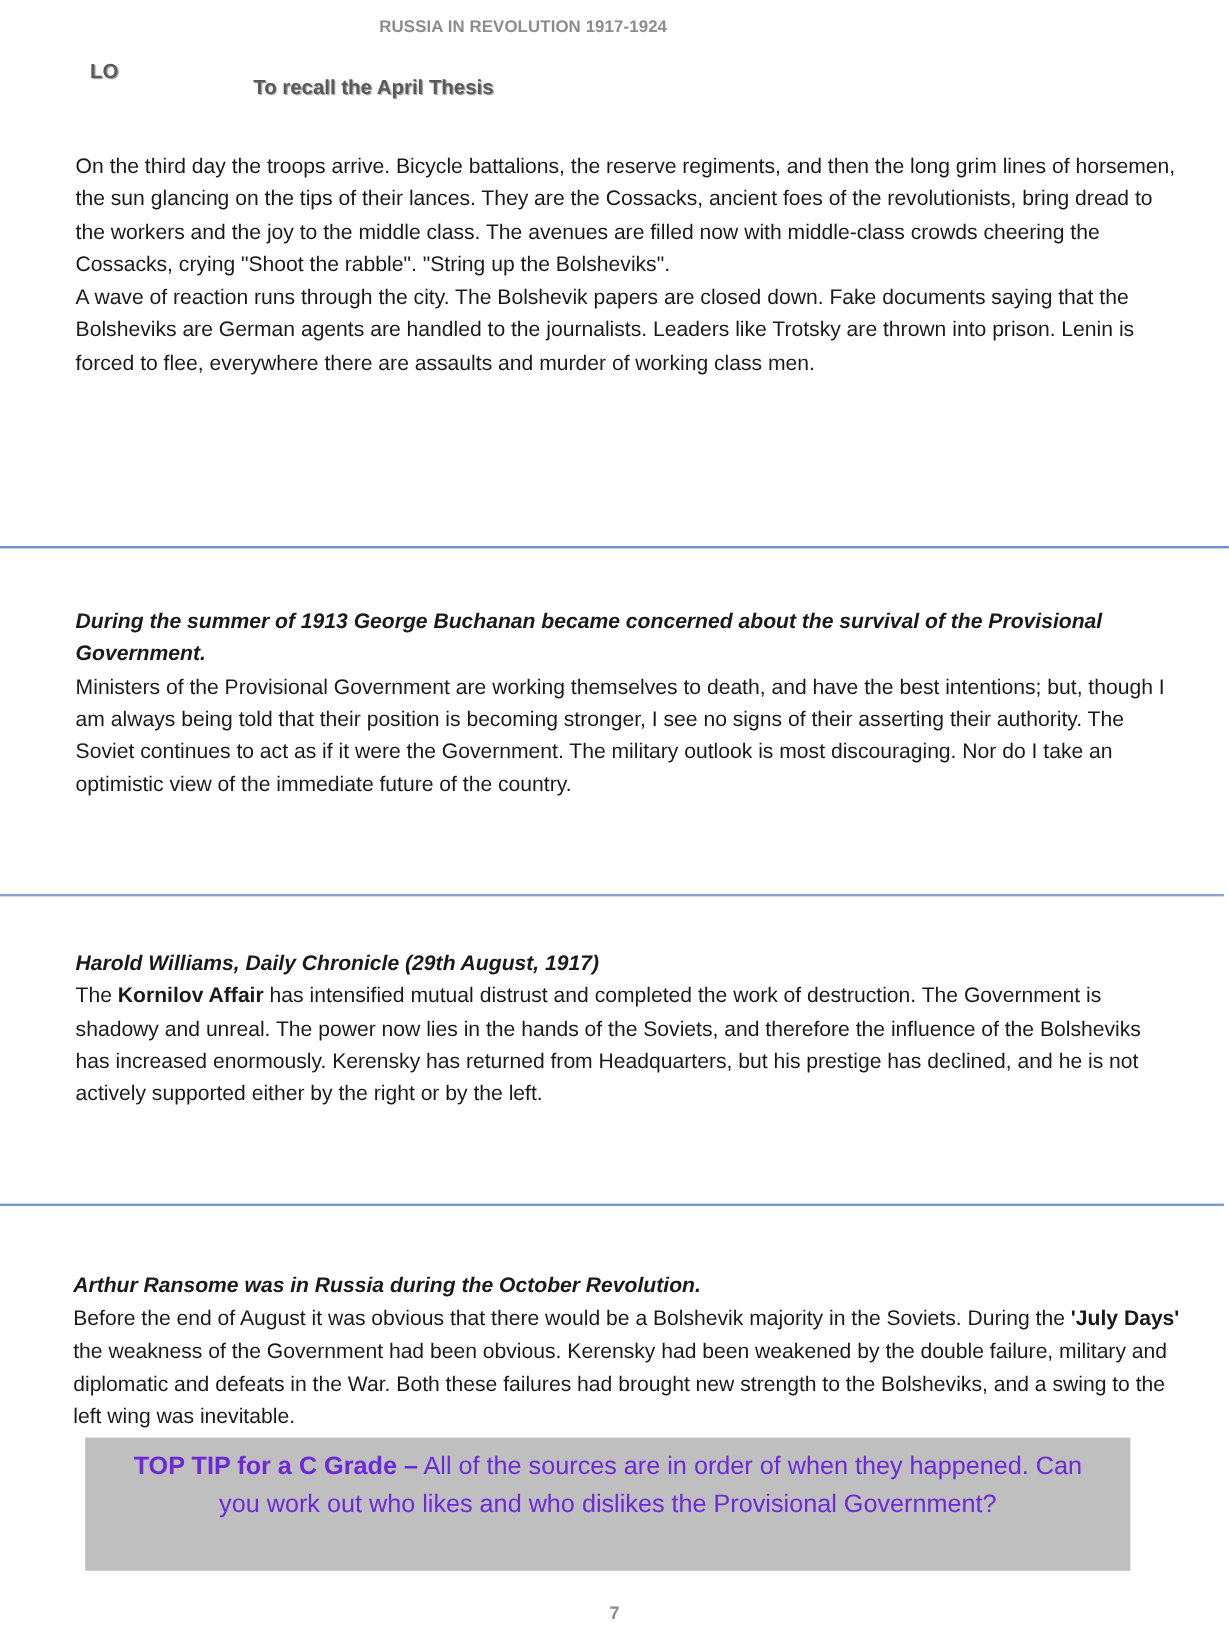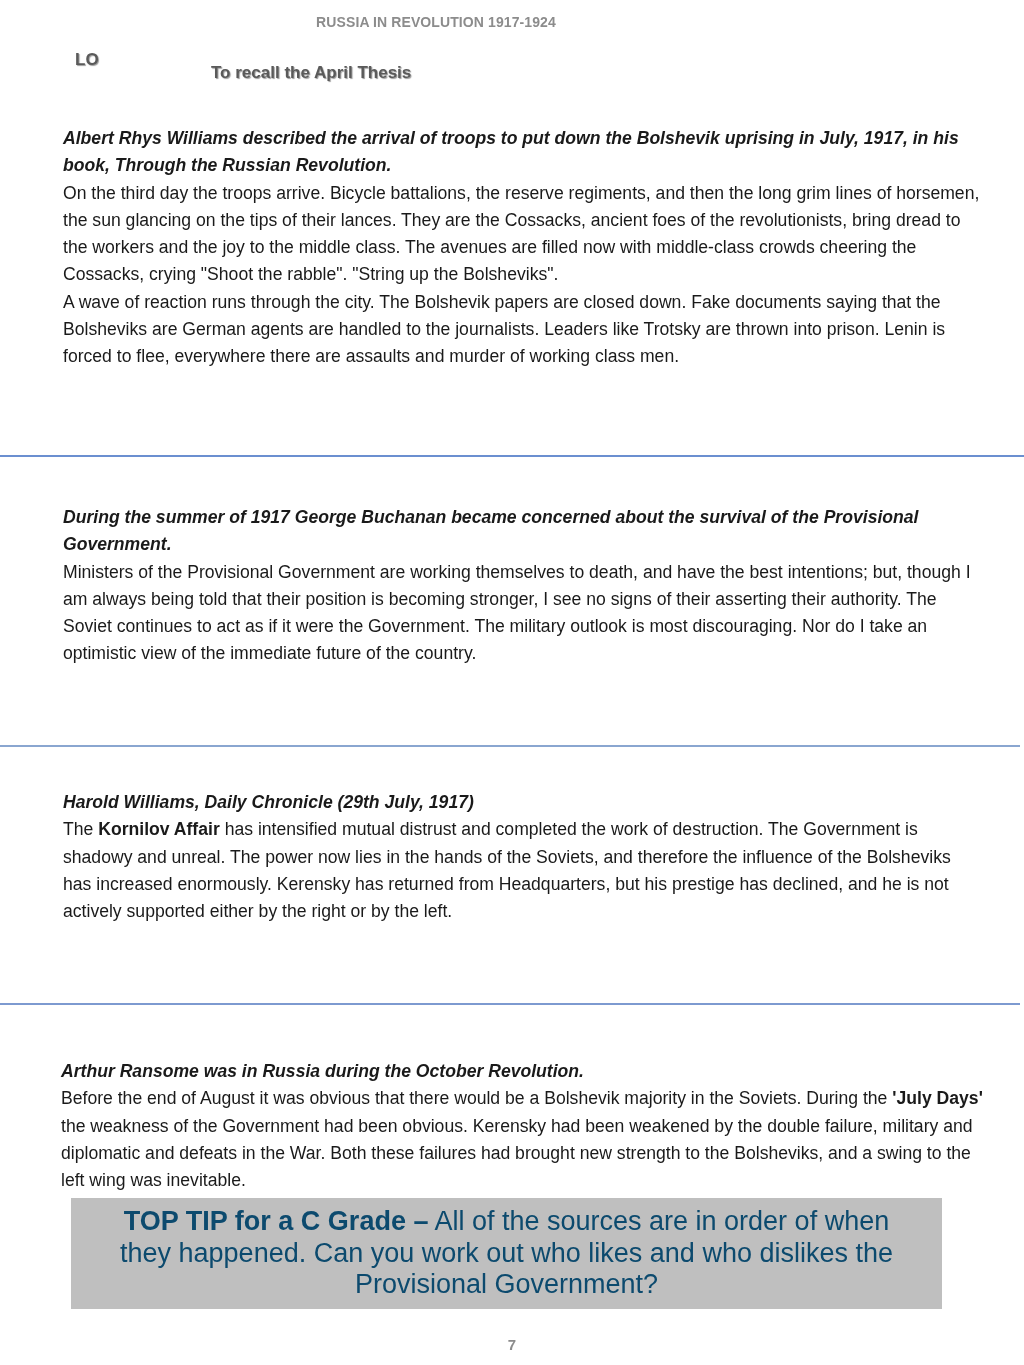--- a/index.html
+++ b/index.html
@@ -119,7 +119,6 @@
 </div>
 
 <div class="source source-1">
-  <div class="intro">Albert Rhys Williams described the arrival of troops to put down the Bolshevik uprising in July, 1917, in his book, Through the Russian Revolution.</div>
   <div class="body">On the third day the troops arrive. Bicycle battalions, the reserve regiments, and then the long grim lines of horsemen, the sun glancing on the tips of their lances. They are the Cossacks, ancient foes of the revolutionists, bring dread to the workers and the joy to the middle class. The avenues are filled now with middle-class crowds cheering the Cossacks, crying "Shoot the rabble". "String up the Bolsheviks".</div>
   <div class="body">A wave of reaction runs through the city. The Bolshevik papers are closed down. Fake documents saying that the Bolsheviks are German agents are handled to the journalists. Leaders like Trotsky are thrown into prison. Lenin is forced to flee, everywhere there are assaults and murder of working class men.</div>
 </div>

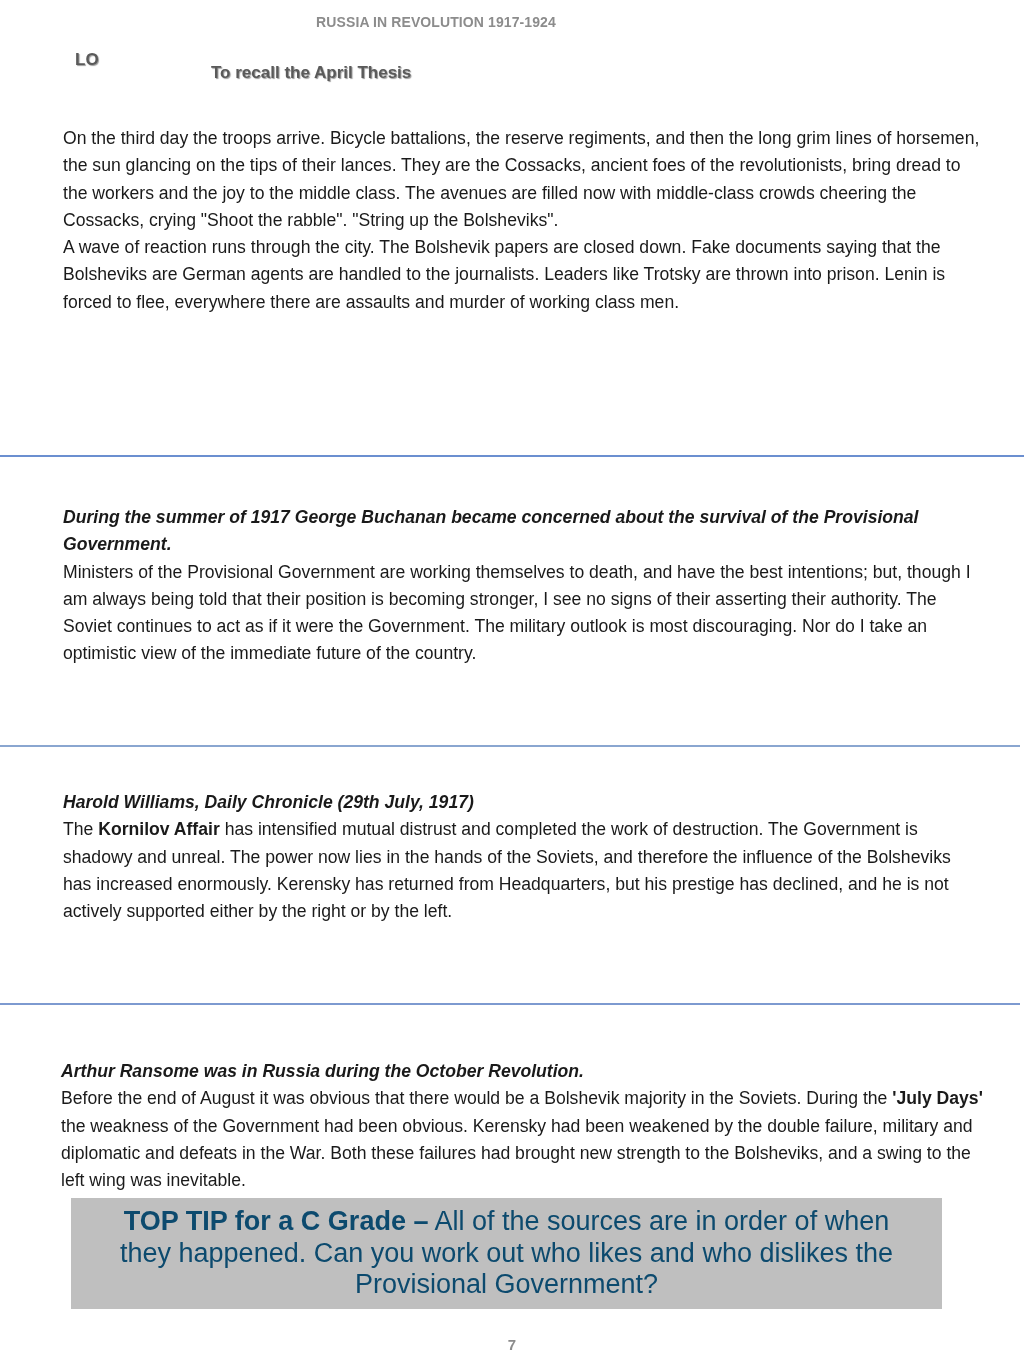--- a/index.html
+++ b/index.html
@@ -126,7 +126,7 @@
 <div class="divider divider-1"></div>
 
 <div class="source source-2">
-  <div class="intro">During the summer of 1917 George Buchanan became concerned about the survival of the Provisional Government.</div>
+  <div class="intro">During the summer of 1913 George Buchanan became concerned about the survival of the Provisional Government.</div>
   <div class="body">Ministers of the Provisional Government are working themselves to death, and have the best intentions; but, though I am always being told that their position is becoming stronger, I see no signs of their asserting their authority. The Soviet continues to act as if it were the Government. The military outlook is most discouraging. Nor do I take an optimistic view of the immediate future of the country.</div>
 </div>
 

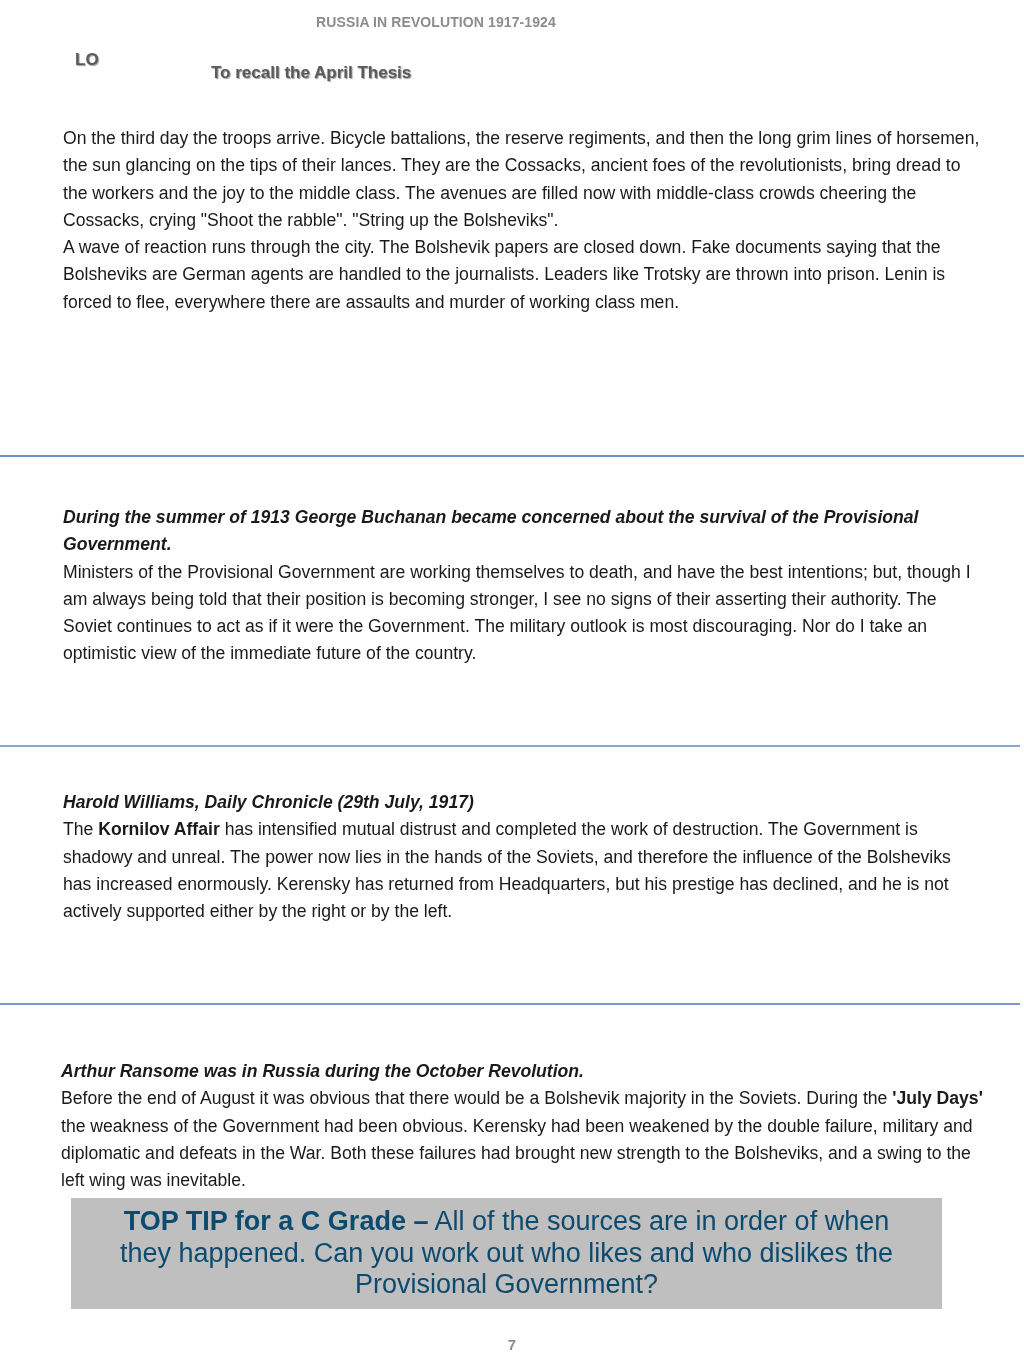--- a/index.html
+++ b/index.html
@@ -133,7 +133,7 @@
 <div class="divider divider-2"></div>
 
 <div class="source source-3">
-  <div class="intro">Harold Williams, Daily Chronicle (29th July, 1917)</div>
+  <div class="intro">Harold Williams, Daily Chronicle (29th August, 1917)</div>
   <div class="body"><span>The </span><b>Kornilov Affair</b><span> has intensified mutual distrust and completed the work of destruction. The Government is shadowy and unreal. The power now lies in the hands of the Soviets, and therefore the influence of the Bolsheviks has increased enormously. Kerensky has returned from Headquarters, but his prestige has declined, and he is not actively supported either by the right or by the left.</span></div>
 </div>
 

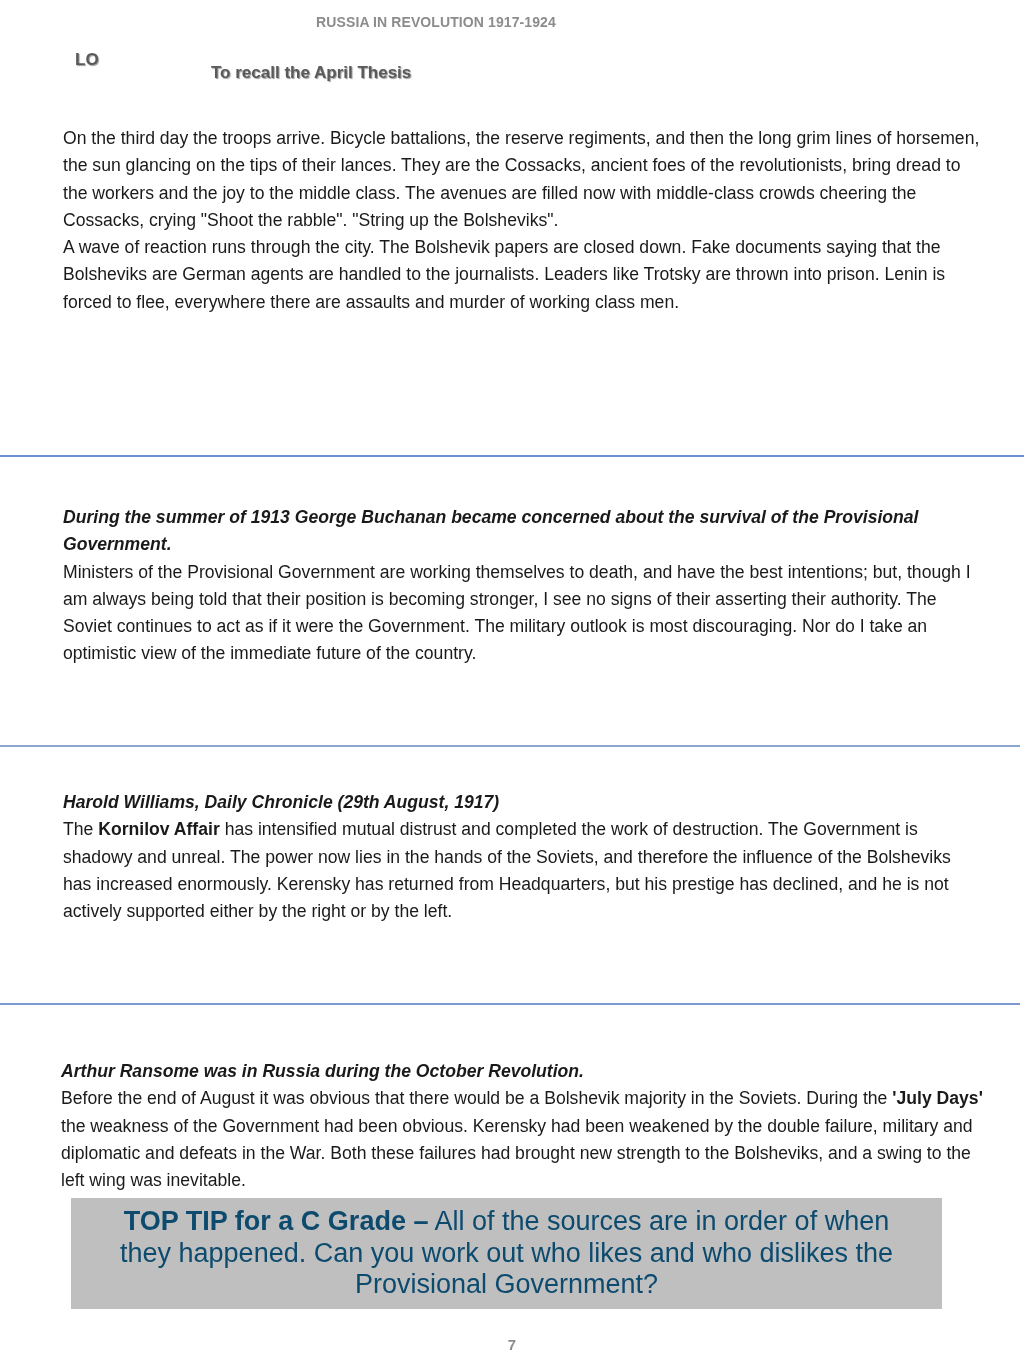--- a/index.html
+++ b/index.html
@@ -89,9 +89,9 @@
       box-sizing: border-box;
       padding: 8px 40px 0 40px;
       text-align: center;
-      font-size: 27px;
+      font-size: 21px;
       line-height: 31.5px;
-      color: #0c4a6e;
+      color: #6d28d9;
     }
     .tip-box b { font-weight: bold; }
 

